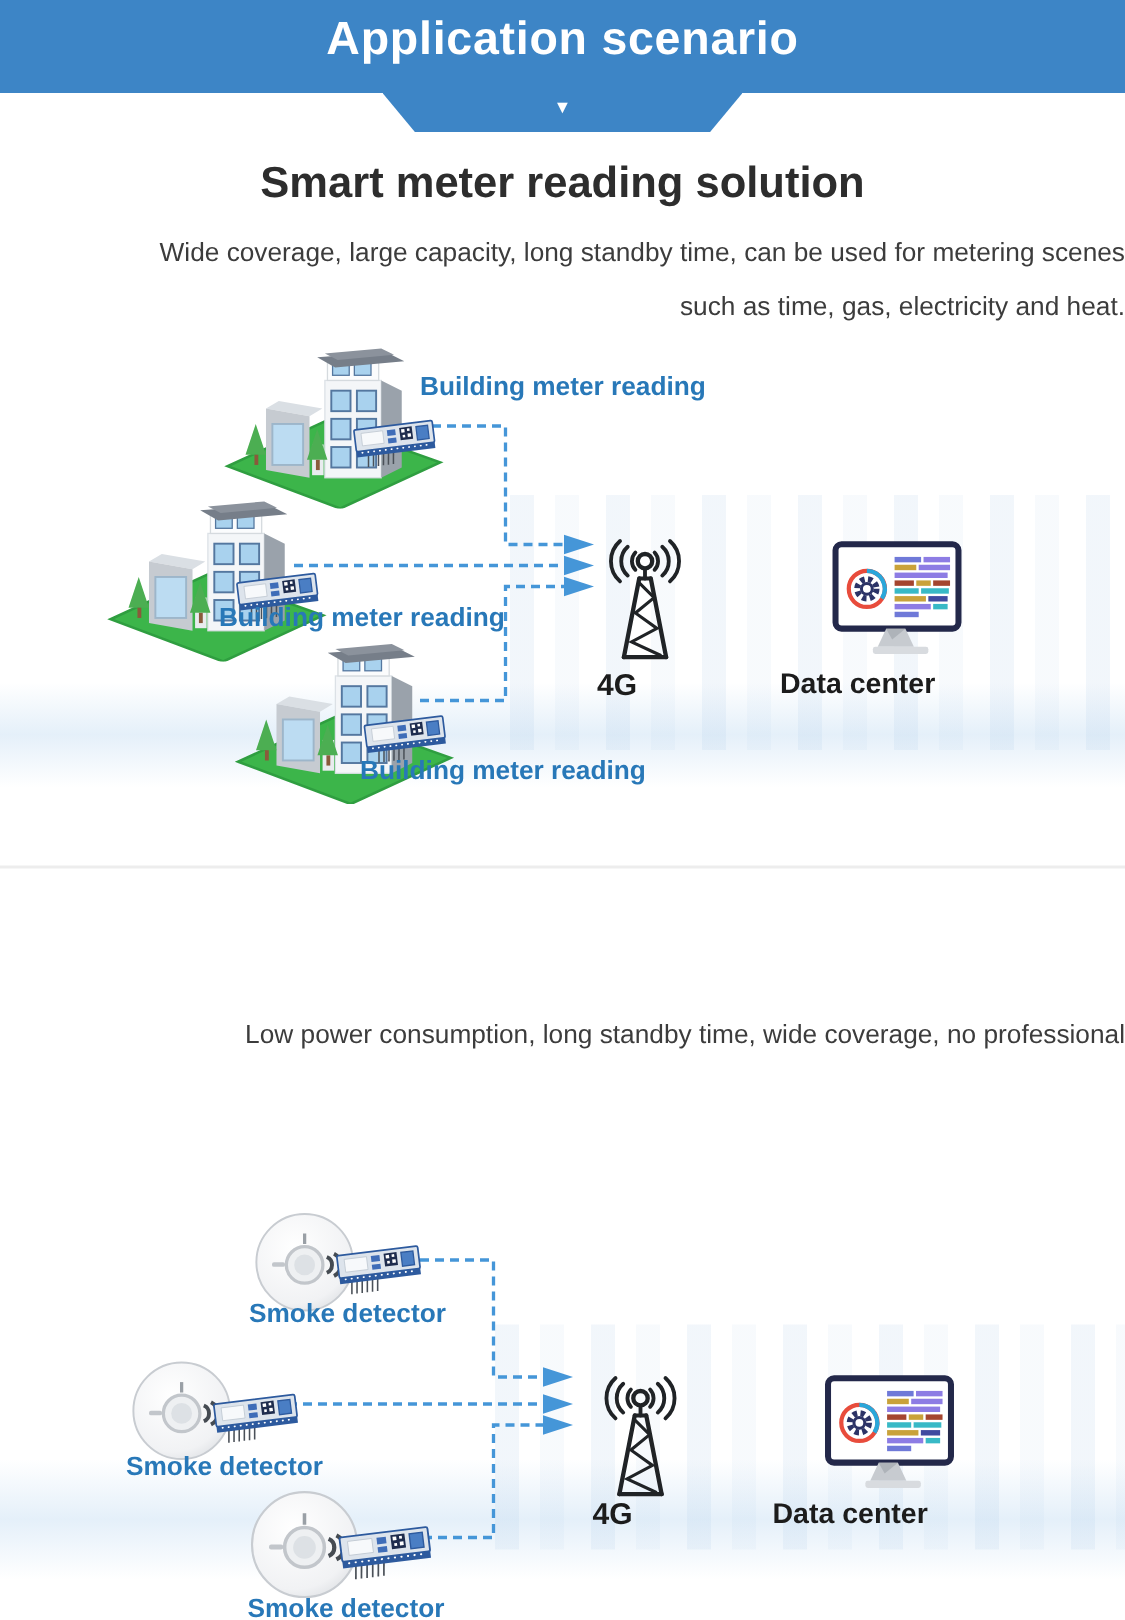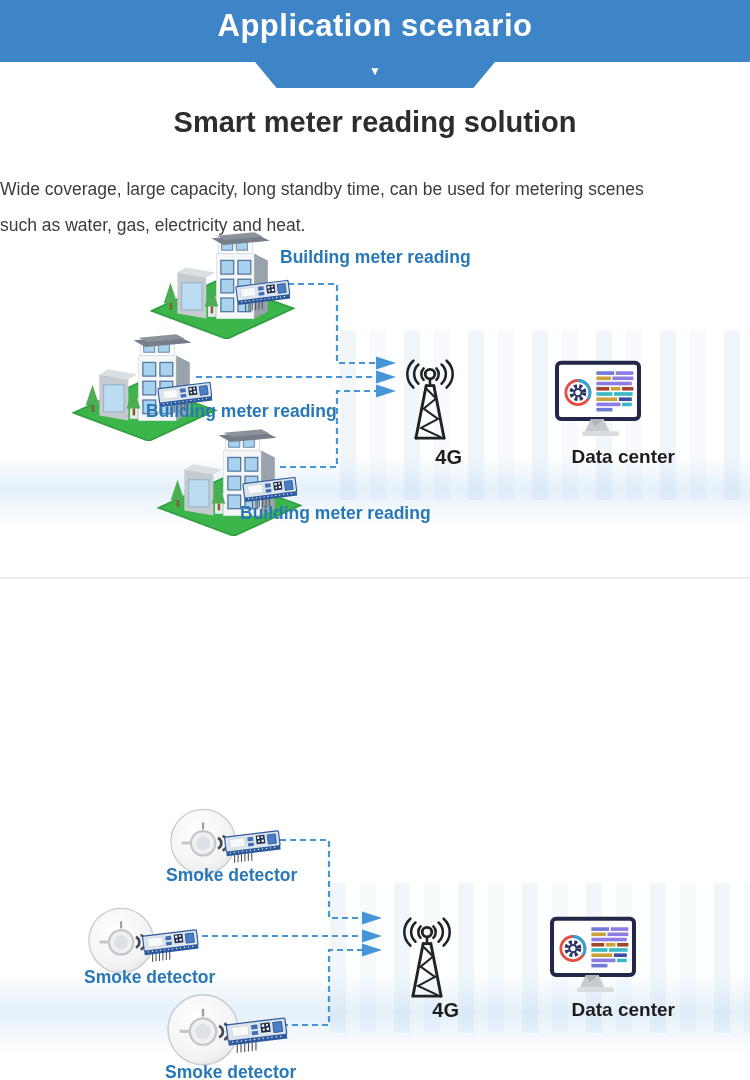--- a/index.html
+++ b/index.html
@@ -26,8 +26,8 @@
   .sec-title{position:absolute;left:0;width:100%;text-align:center;color:var(--title-text);
     font-size:29px;font-weight:700;}
   .sec-title.spaced{letter-spacing:1.5px;}
-  .sec-desc{position:absolute;left:0;width:100%;text-align:left;color:var(--body-text);
-    font-size:17.5px;line-height:36px;margin-top:21px;}
+  .sec-desc{position:absolute;left:0;width:100%;text-align:right;color:var(--body-text);
+    font-size:17.5px;line-height:36px;}
 
   .divider{position:absolute;left:0;top:577px;width:750px;height:2px;background:var(--divider);}
 

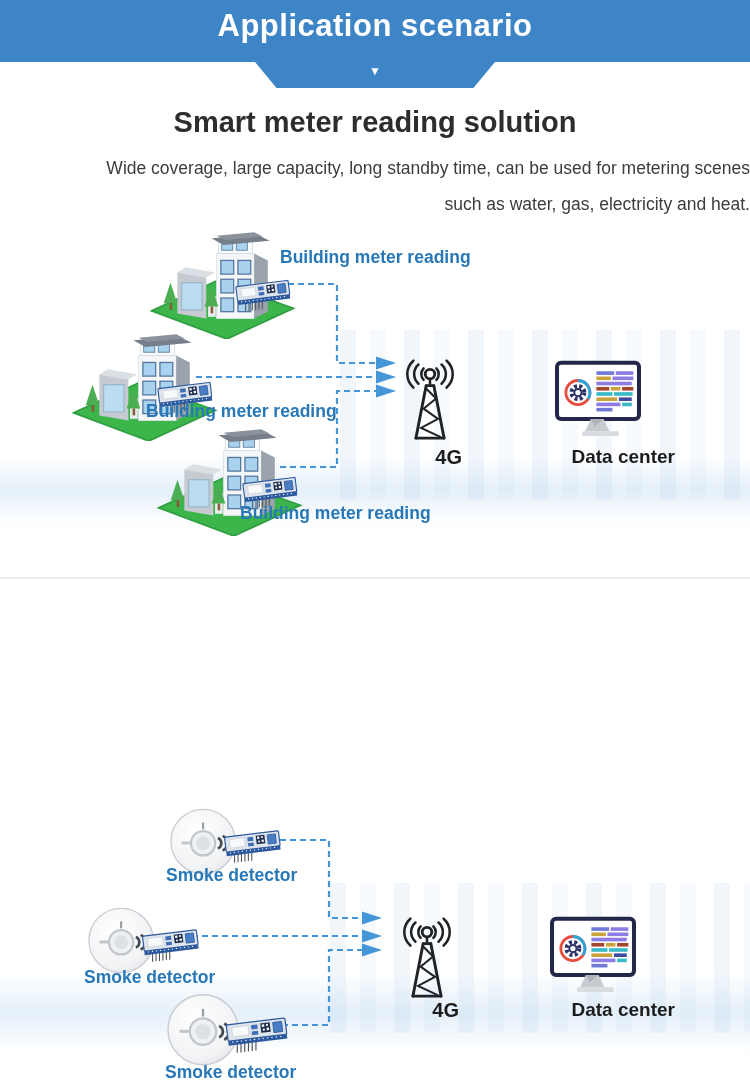--- a/index.html
+++ b/index.html
@@ -197,7 +197,7 @@
   <div class="sec-title" style="top:106px;">Smart meter reading solution</div>
   <div class="sec-desc" style="top:150px;">
     <div>Wide coverage, large capacity, long standby time, can be used for metering scenes</div>
-    <div>such as water, gas, electricity and heat.</div>
+    <div>such as time, gas, electricity and heat.</div>
   </div>
 
   <div class="diagram" style="top:225px;height:335px;">

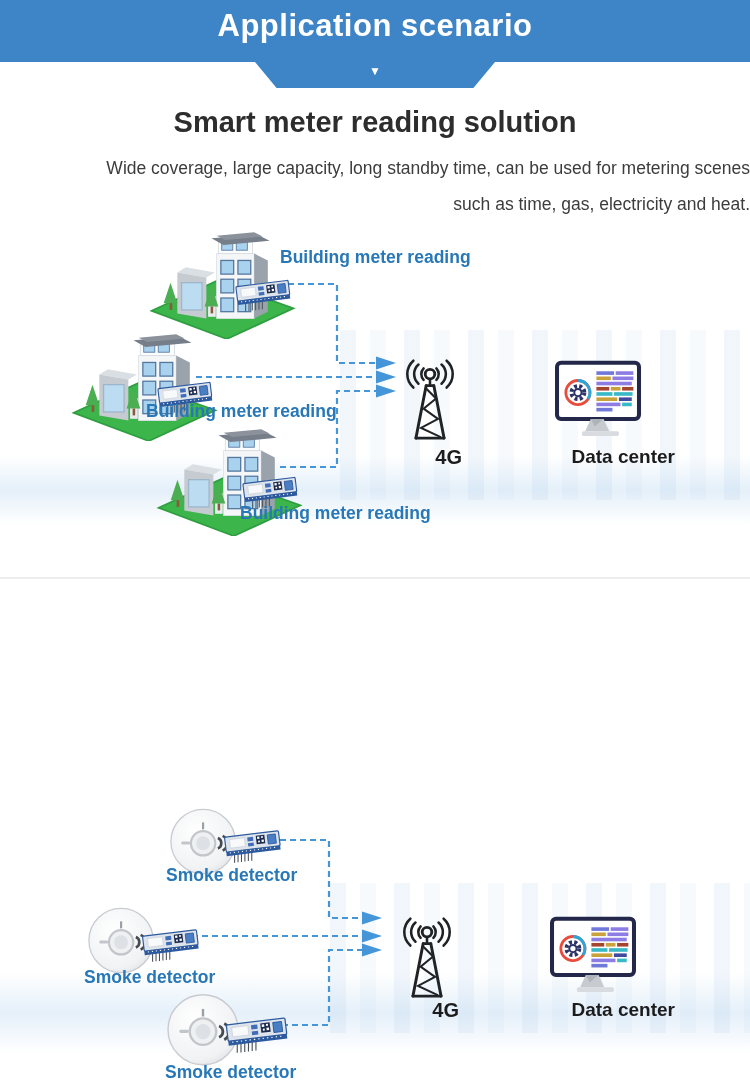--- a/index.html
+++ b/index.html
@@ -37,7 +37,7 @@
   .flow-arrow{fill:var(--line-blue);}
 
   .node-label{position:absolute;font-size:17.5px;font-weight:700;color:var(--label-blue);white-space:nowrap;}
-  .hub-label{position:absolute;font-size:19px;font-weight:700;color:var(--hub-text);text-align:right;white-space:nowrap;}
+  .hub-label{position:absolute;font-size:19px;font-weight:700;color:var(--hub-text);text-align:left;white-space:nowrap;}
 
   .skyline{position:absolute;background:
     repeating-linear-gradient(90deg,rgba(125,170,215,0.10) 0 16px,rgba(125,170,215,0) 16px 30px,

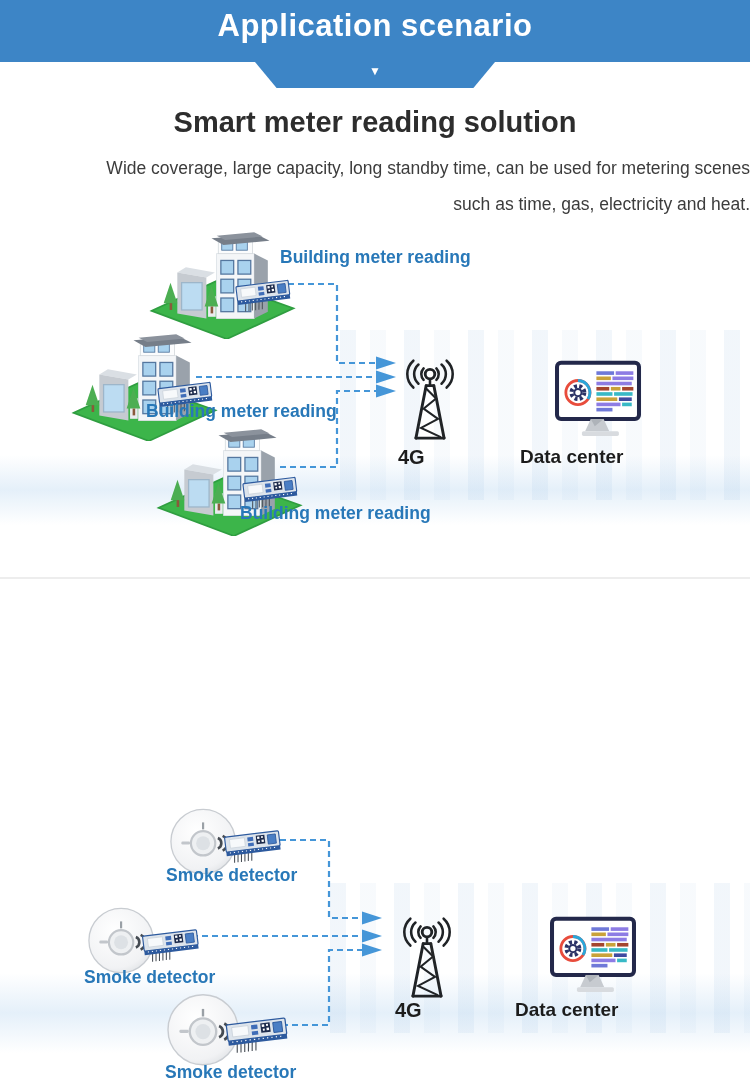--- a/index.html
+++ b/index.html
@@ -228,6 +228,7 @@
   <div class="divider"></div>
 
   <div class="sec-desc" style="top:671px;">
+    <div>Low power consumption, long standby time, wide coverage, no professional</div>
   </div>
 
   <div class="diagram" style="top:798px;height:300px;">

